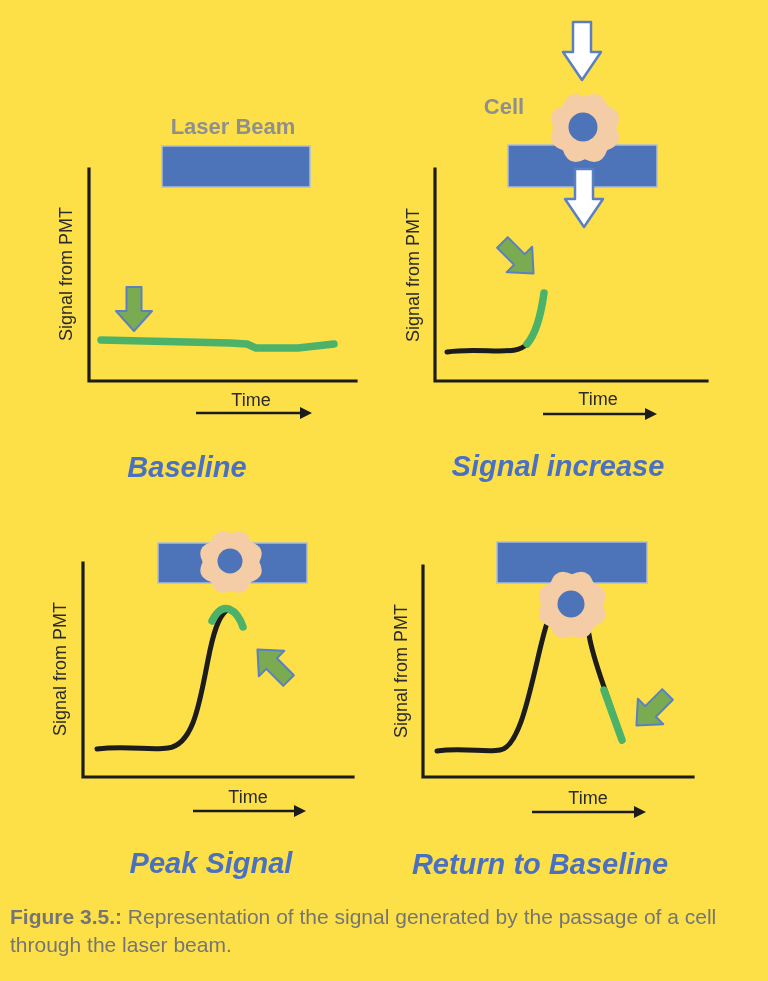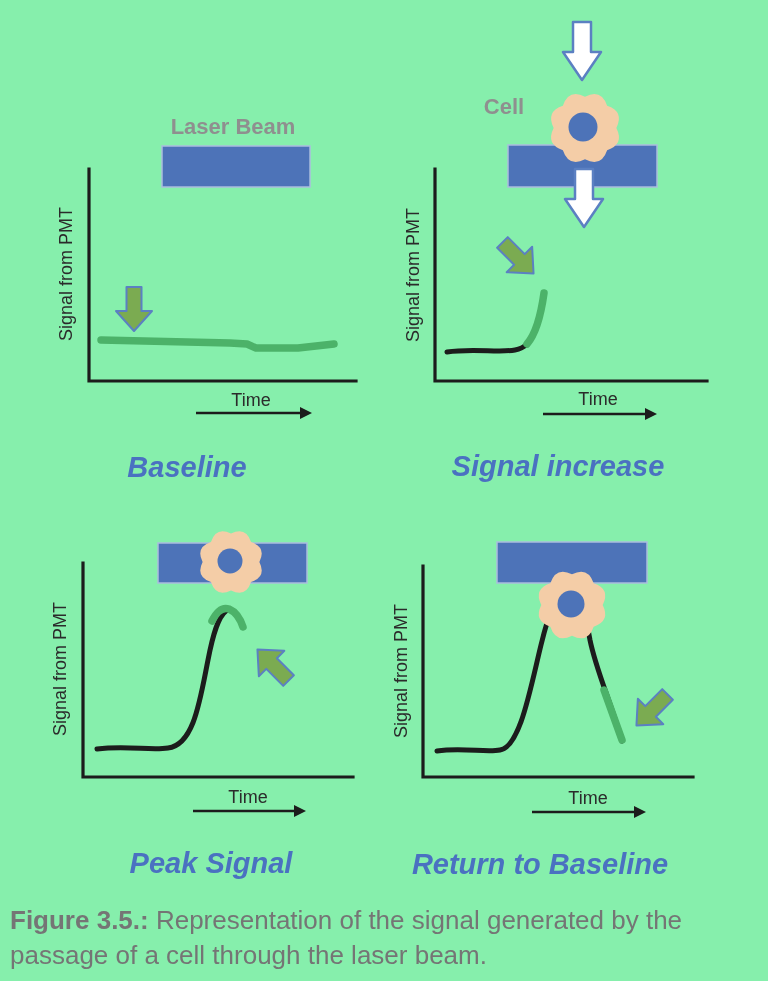--- a/index.html
+++ b/index.html
@@ -7,7 +7,7 @@
     position: relative;
     width: 768px;
     height: 981px;
-    background: #86efac;
+    background: #fde047;
     font-family: "Liberation Sans", sans-serif;
     overflow: hidden;
   }

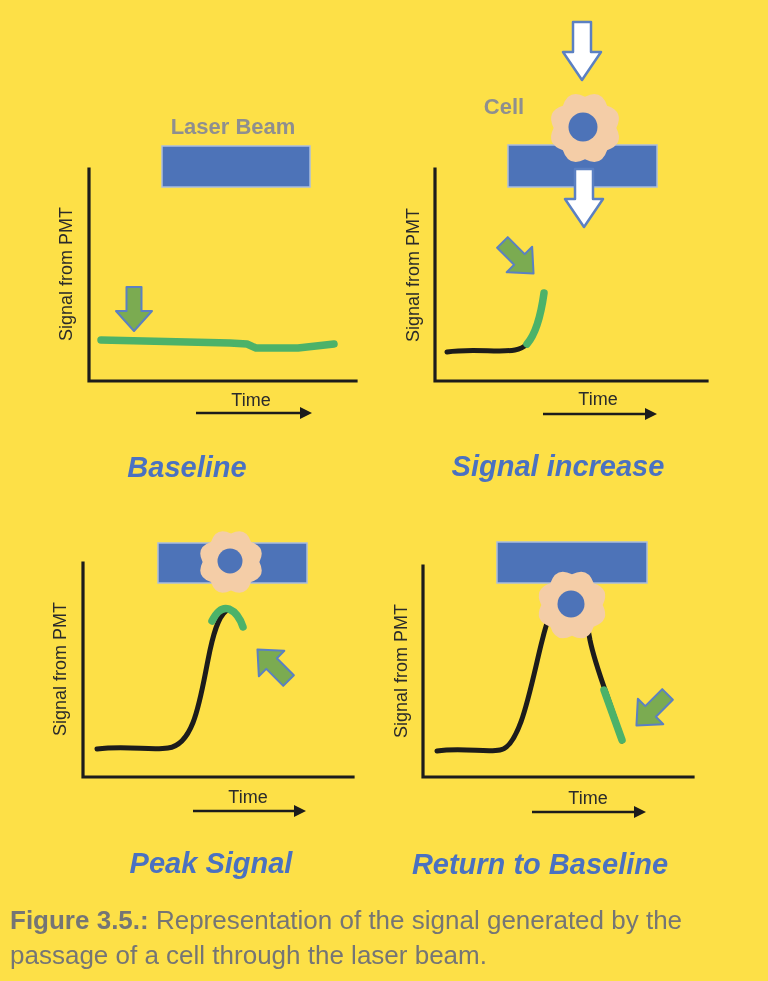--- a/index.html
+++ b/index.html
@@ -32,7 +32,7 @@
     left: 10px;
     top: 903px;
     width: 748px;
-    font-size: 26px;
+    font-size: 21px;
     line-height: 1.33;
     color: #757575;
   }

